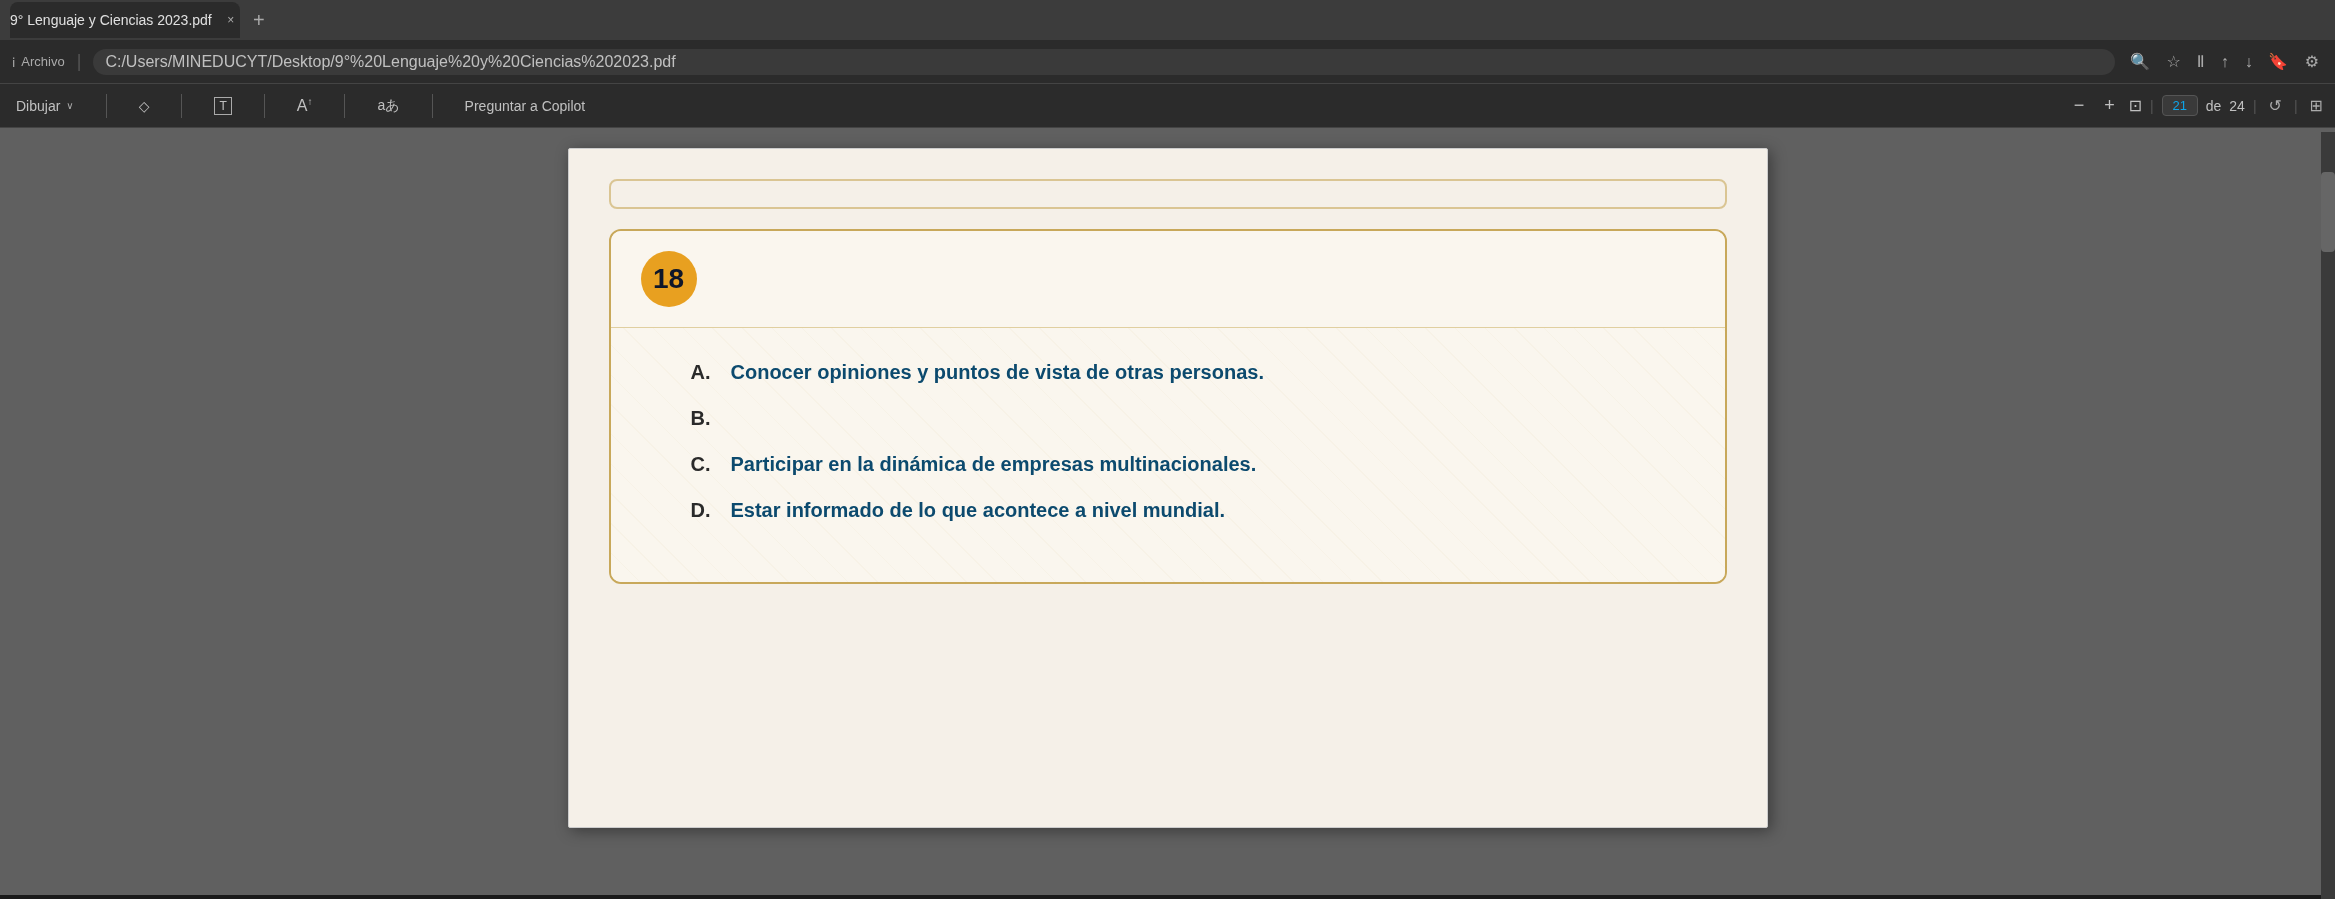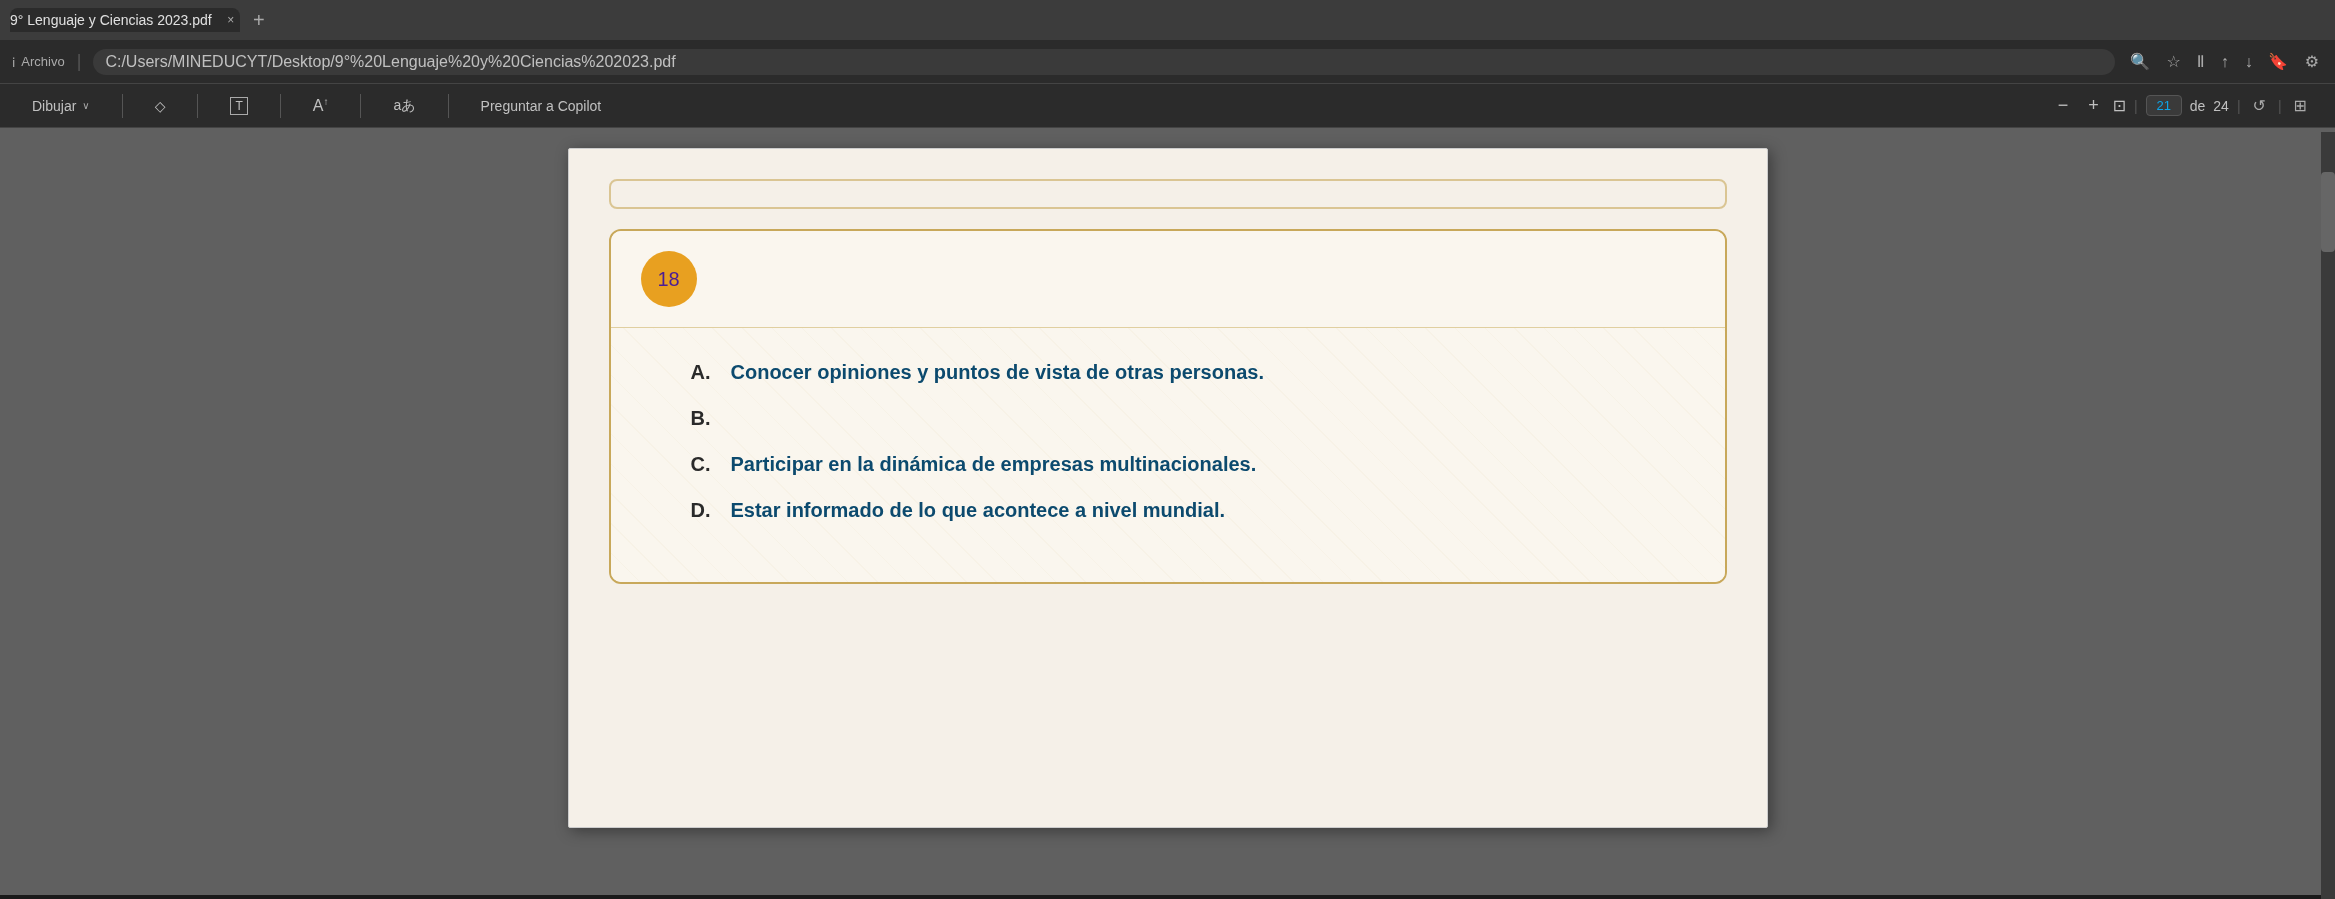--- a/index.html
+++ b/index.html
@@ -34,7 +34,7 @@
       background: #2b2b2b;
       border-radius: 8px 8px 0 0;
       padding: 0 0;
-      height: 24px;
+      height: 36px;
       display: flex;
       align-items: center;
       gap: 10px;

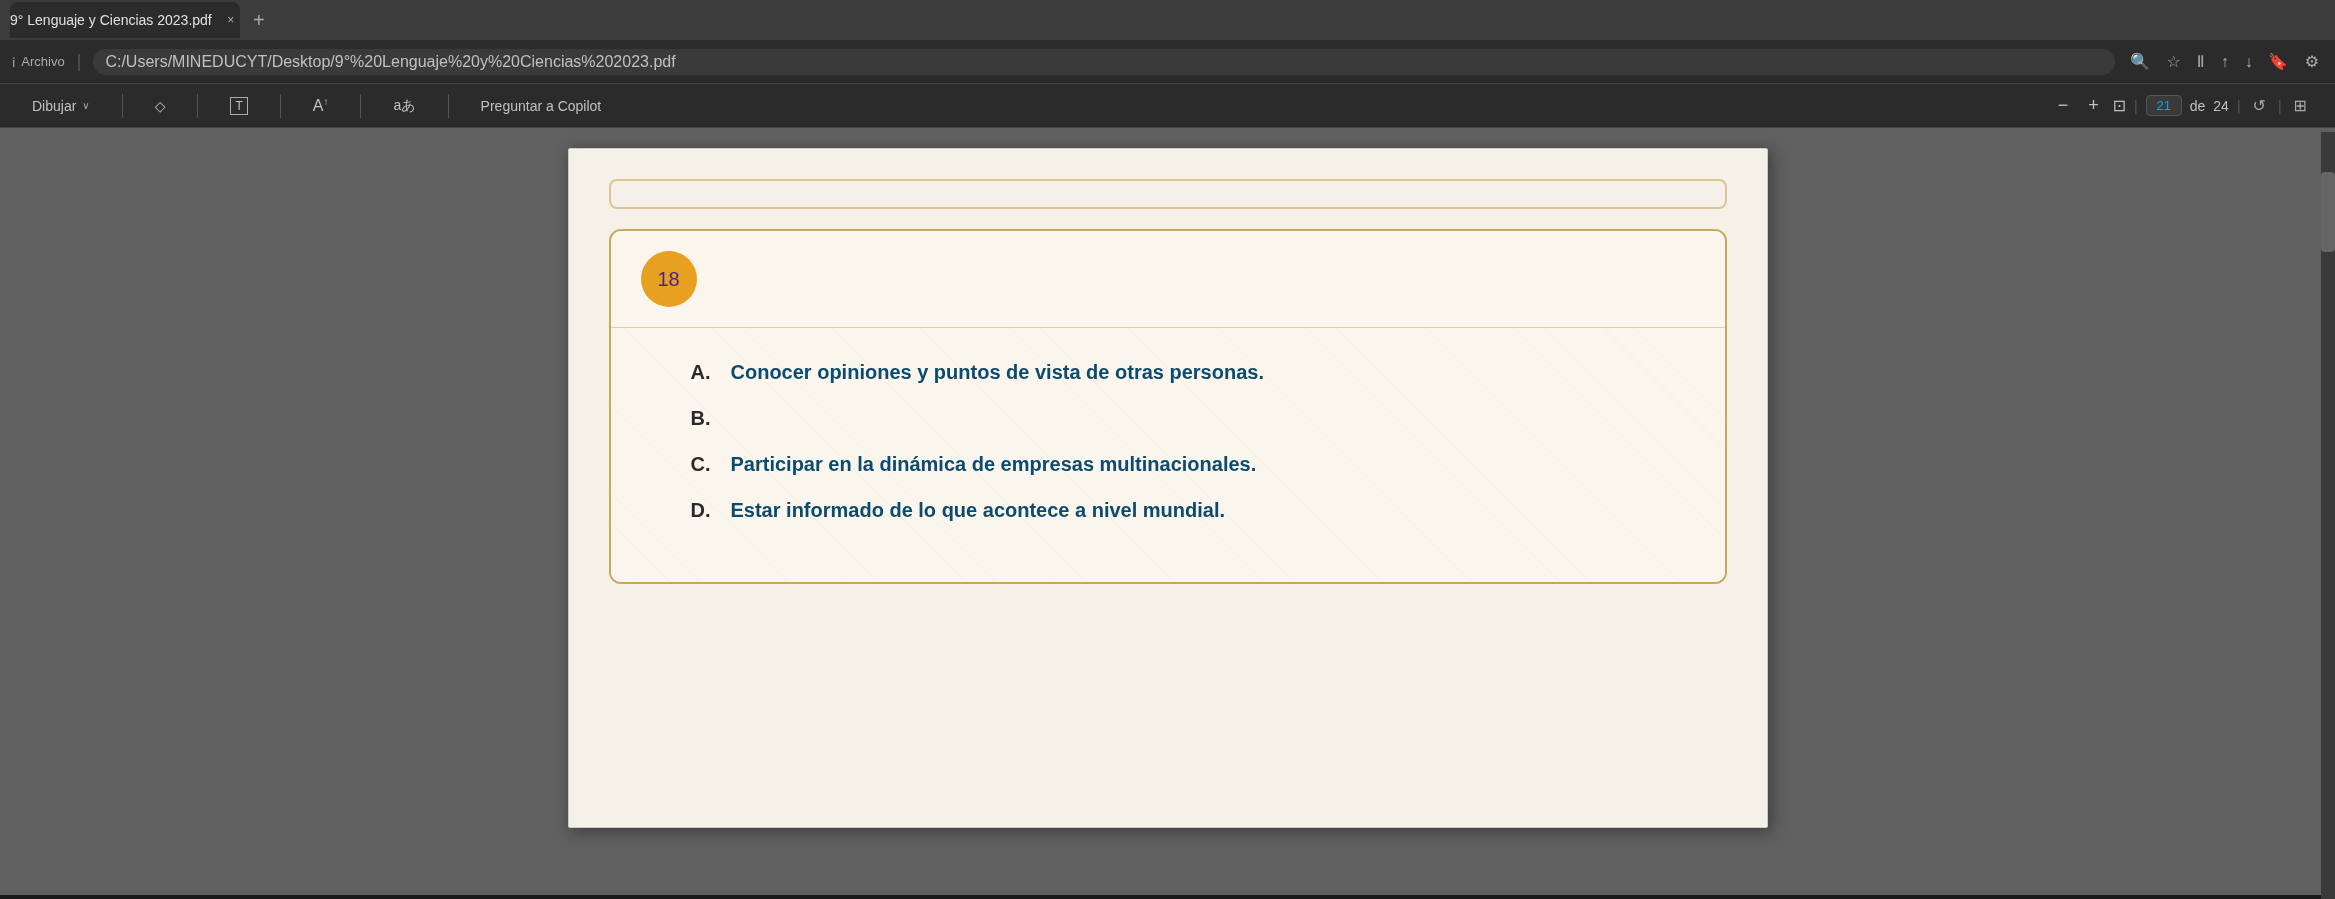--- a/index.html
+++ b/index.html
@@ -121,7 +121,7 @@
       align-items: center;
       background: #2b2b2b;
       height: 44px;
-      padding: 0 24px;
+      padding: 0 8px;
       gap: 24px;
       border-bottom: 1px solid #444;
     }

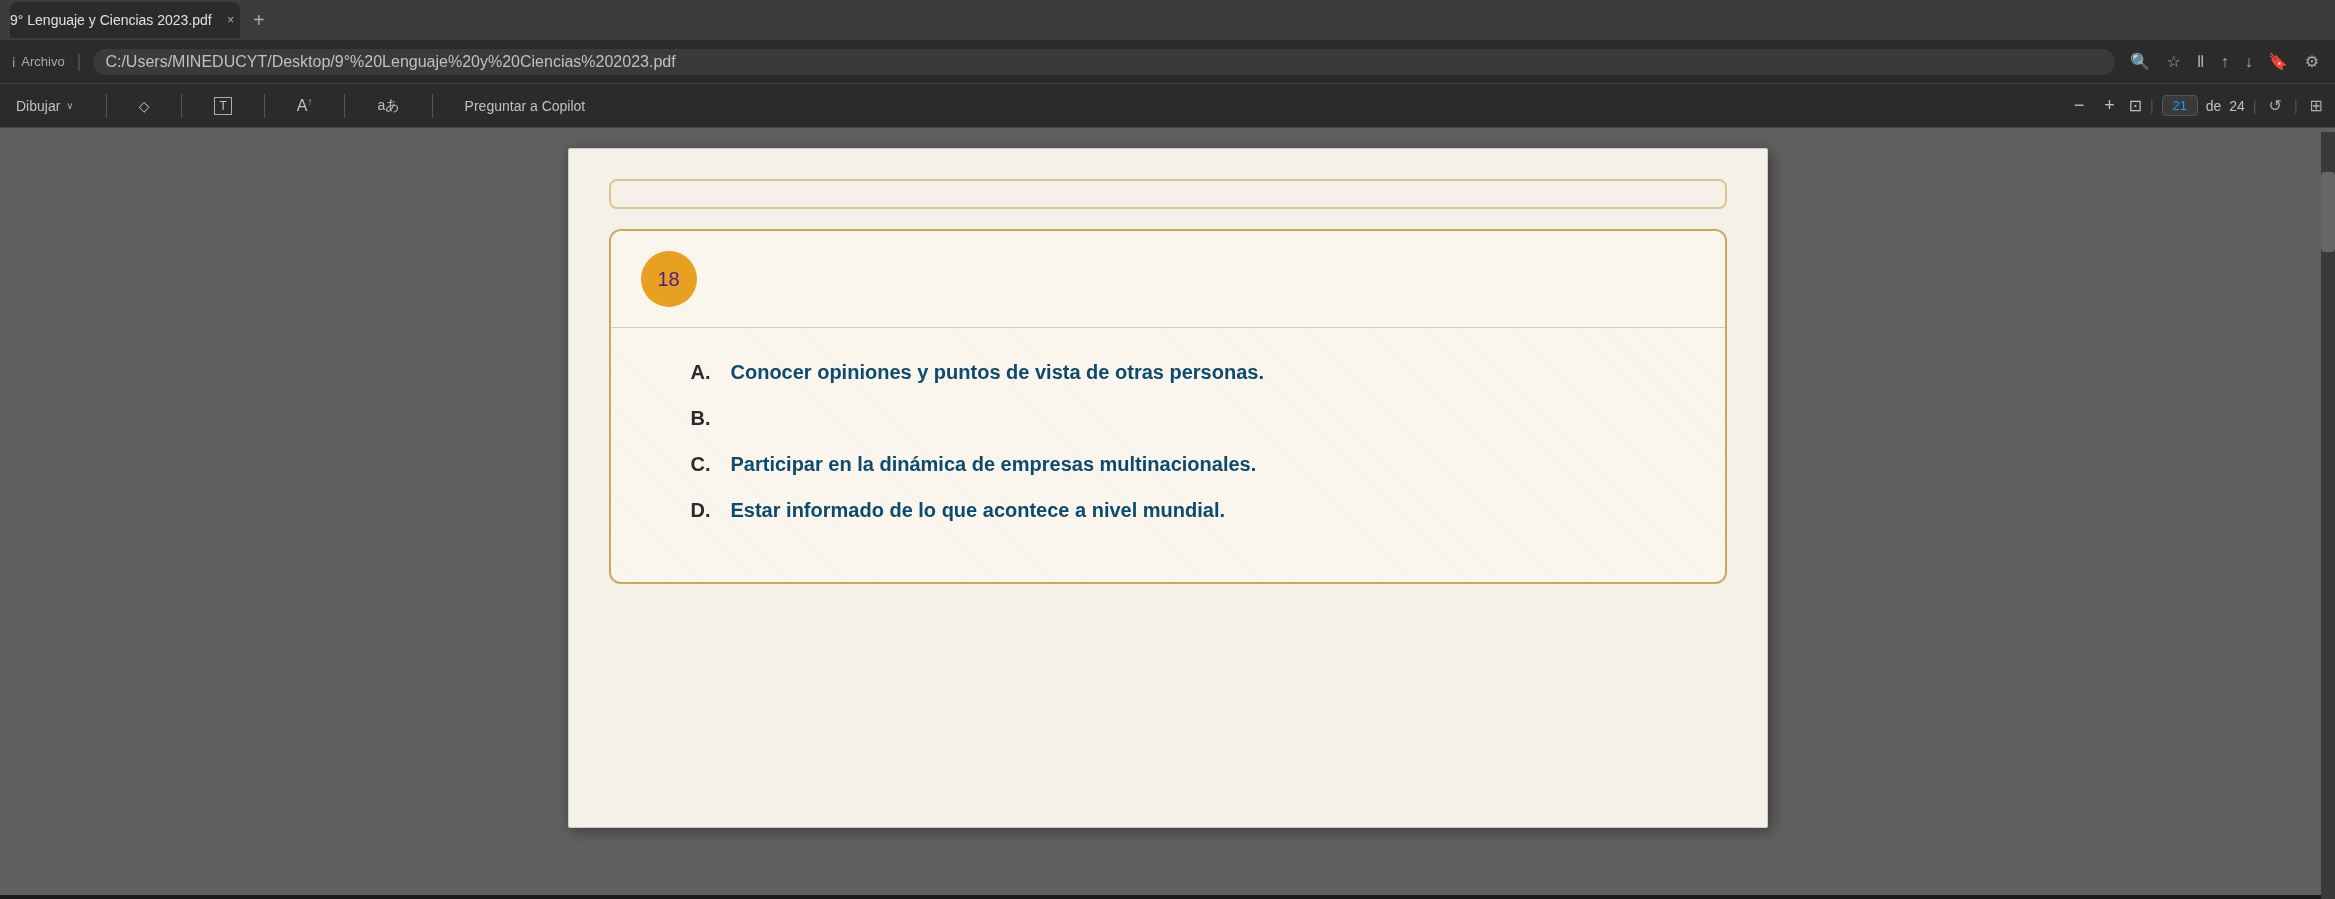--- a/index.html
+++ b/index.html
@@ -245,9 +245,9 @@
 
     .question-number {
       background: #e8a020;
-      color: #4c1d95;
-      font-size: 20px;
-      font-weight: normal;
+      color: #0f172a;
+      font-size: 28px;
+      font-weight: bold;
       width: 56px;
       height: 56px;
       border-radius: 50%;

